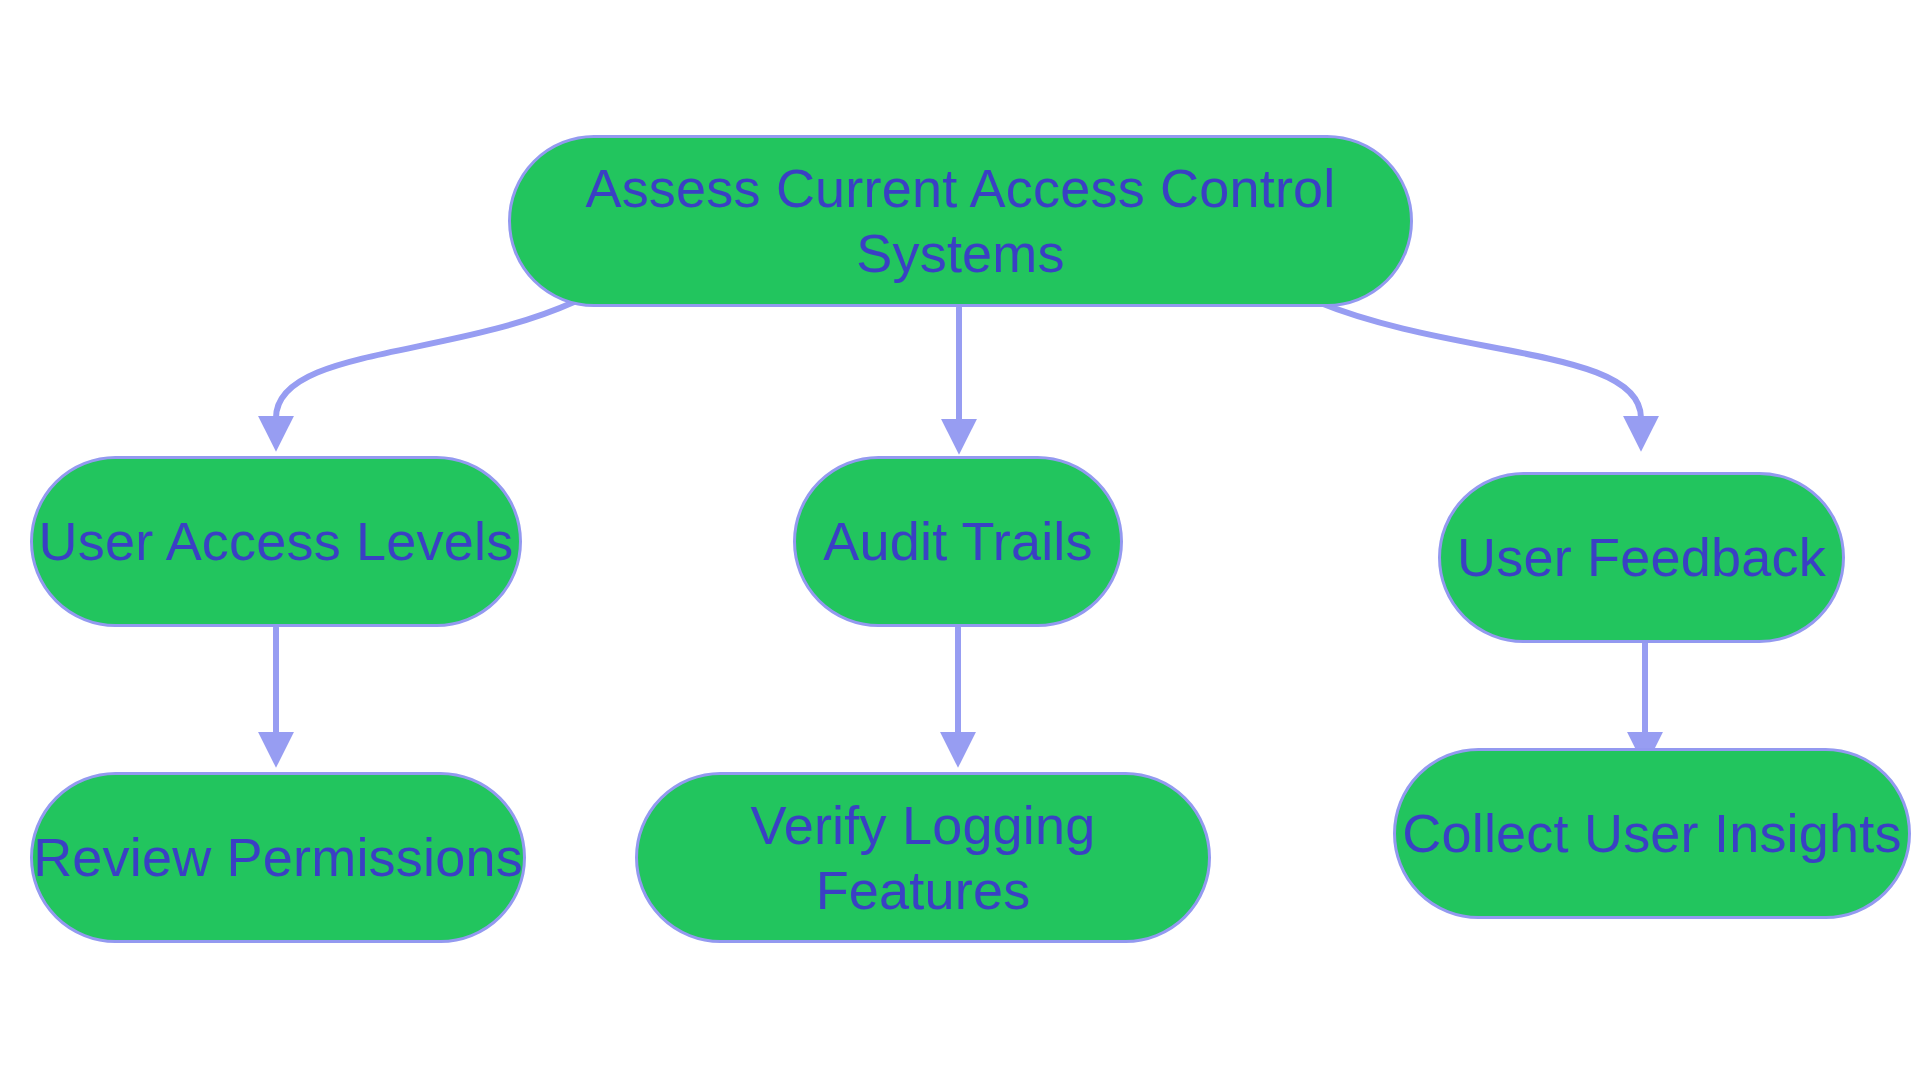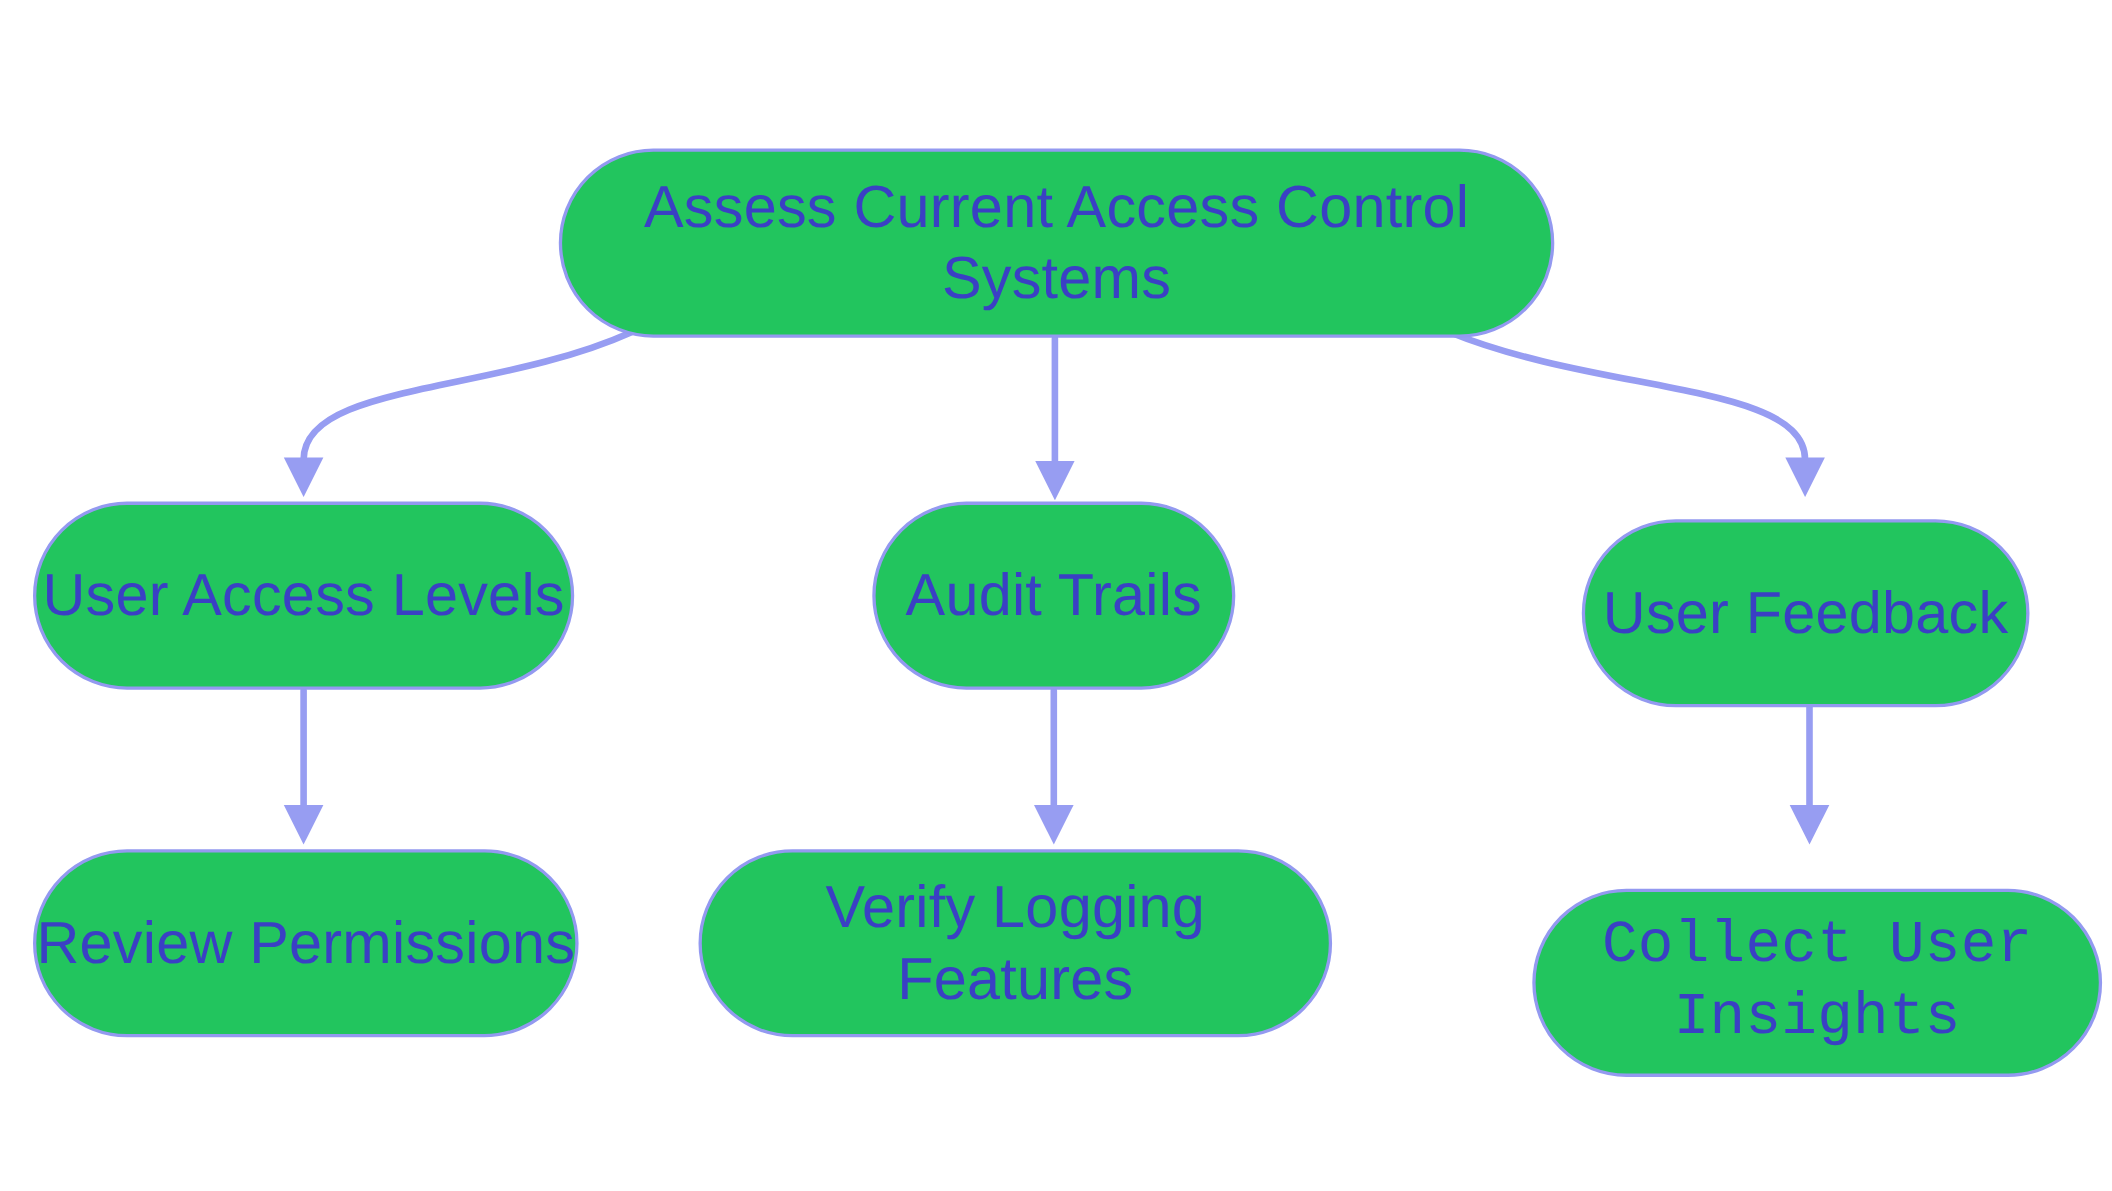--- a/index.html
+++ b/index.html
@@ -45,7 +45,7 @@
   #node-user-feedback          { left: 1438px; top: 456px; width: 407px; height: 171px; margin-top: 16px; }
   #node-review-permissions     { left: 30px;   top: 772px; width: 496px; height: 171px; text-align: right; }
   #node-verify-logging         { left: 635px;  top: 772px; width: 576px; height: 171px; }
-  #node-collect-user-insights  { left: 1393px; top: 808px; width: 518px; height: 171px; font-family: Liberation Mono, monospace; }
+  #node-collect-user-insights  { left: 1393px; top: 748px; width: 518px; height: 171px; }
 </style>
 </head>
 <body>

